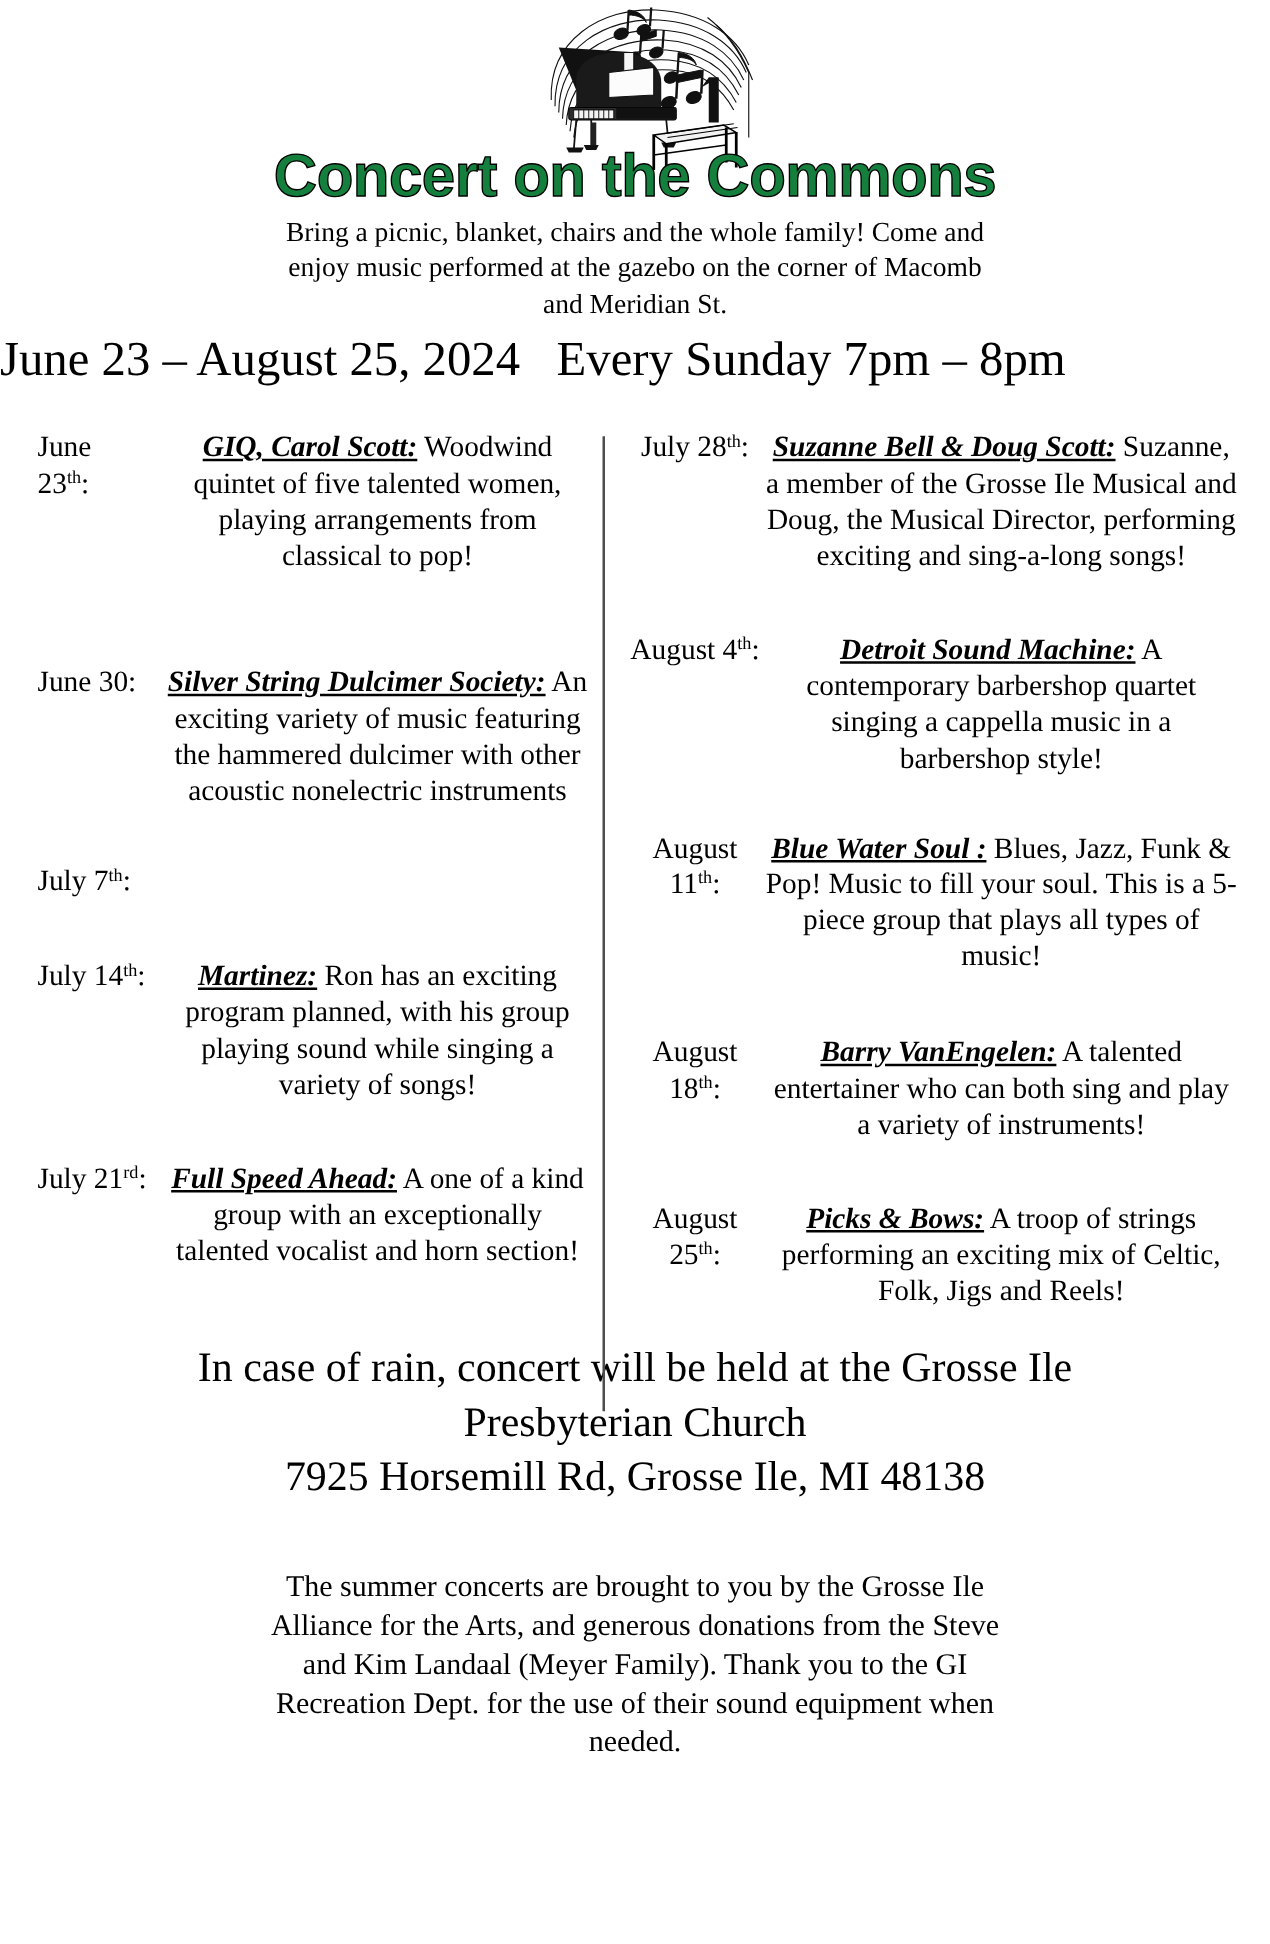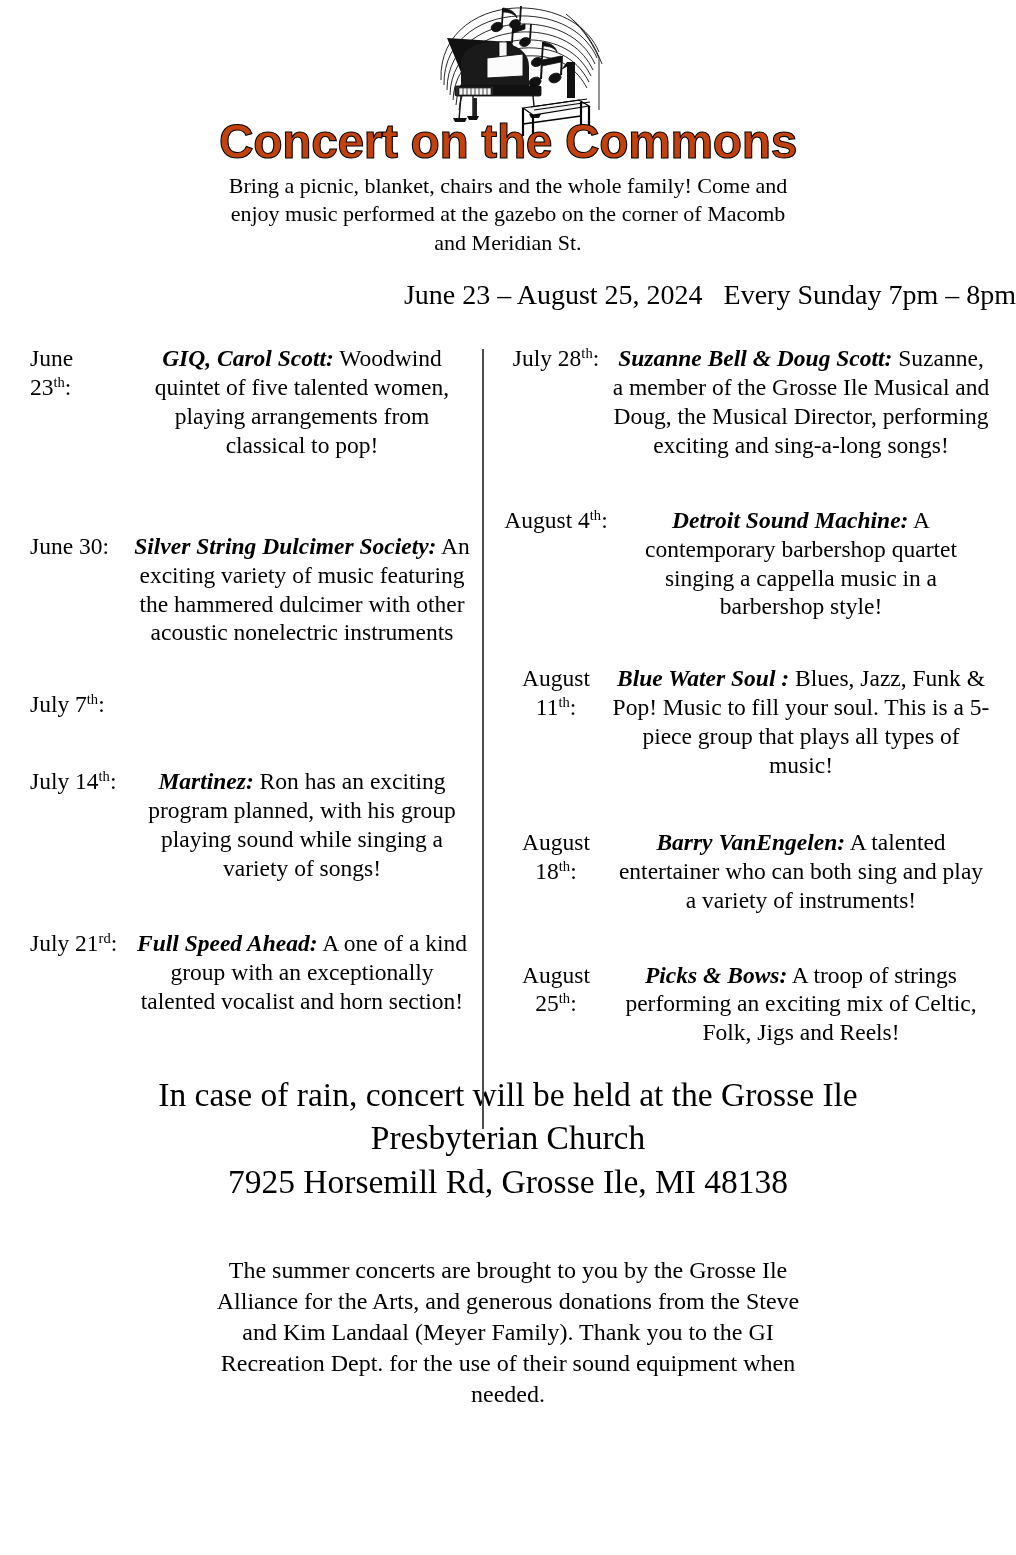--- a/index.html
+++ b/index.html
@@ -42,7 +42,7 @@
     letter-spacing: -0.4px;
     line-height: 1;
     -webkit-text-stroke: 1.1px #000;
-    color: #c2410c;
+    color: #15803d;
     white-space: nowrap;
   }
 

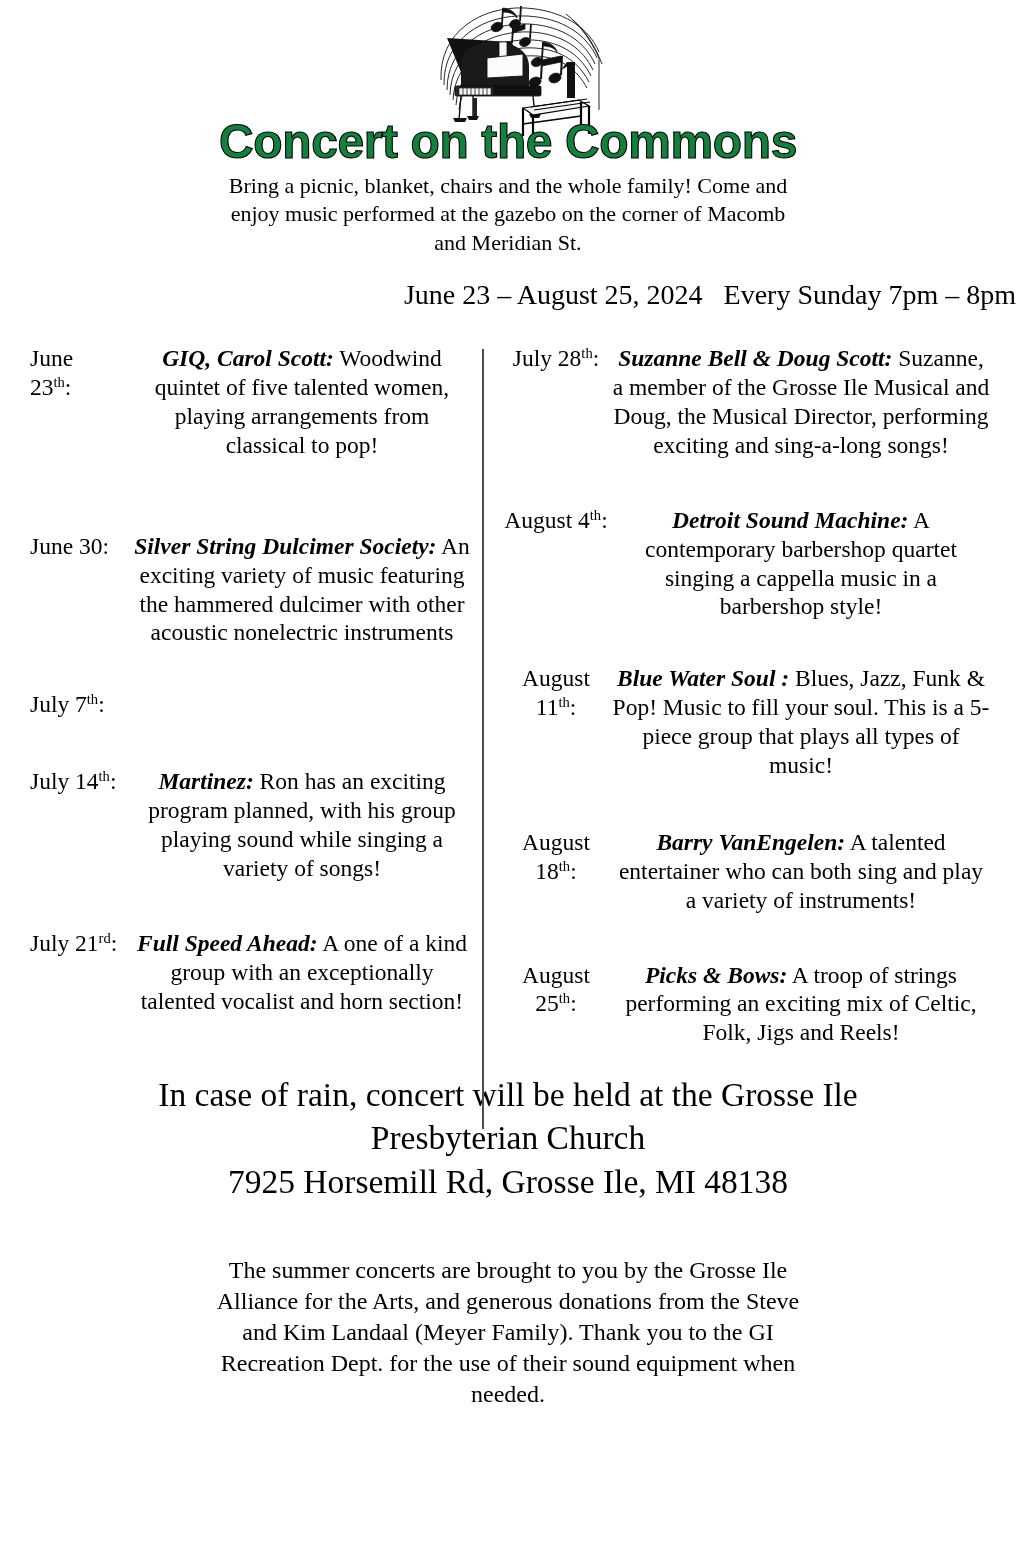--- a/index.html
+++ b/index.html
@@ -55,10 +55,10 @@
   }
   #intro .line { display: block; }
   #daterange {
-    text-align: right;
-    font-size: 28px;
+    text-align: left;
+    font-size: 39px;
     line-height: 1.29;
-    margin-top: 20px;
+    margin-top: 6px;
     white-space: pre;
   }
 

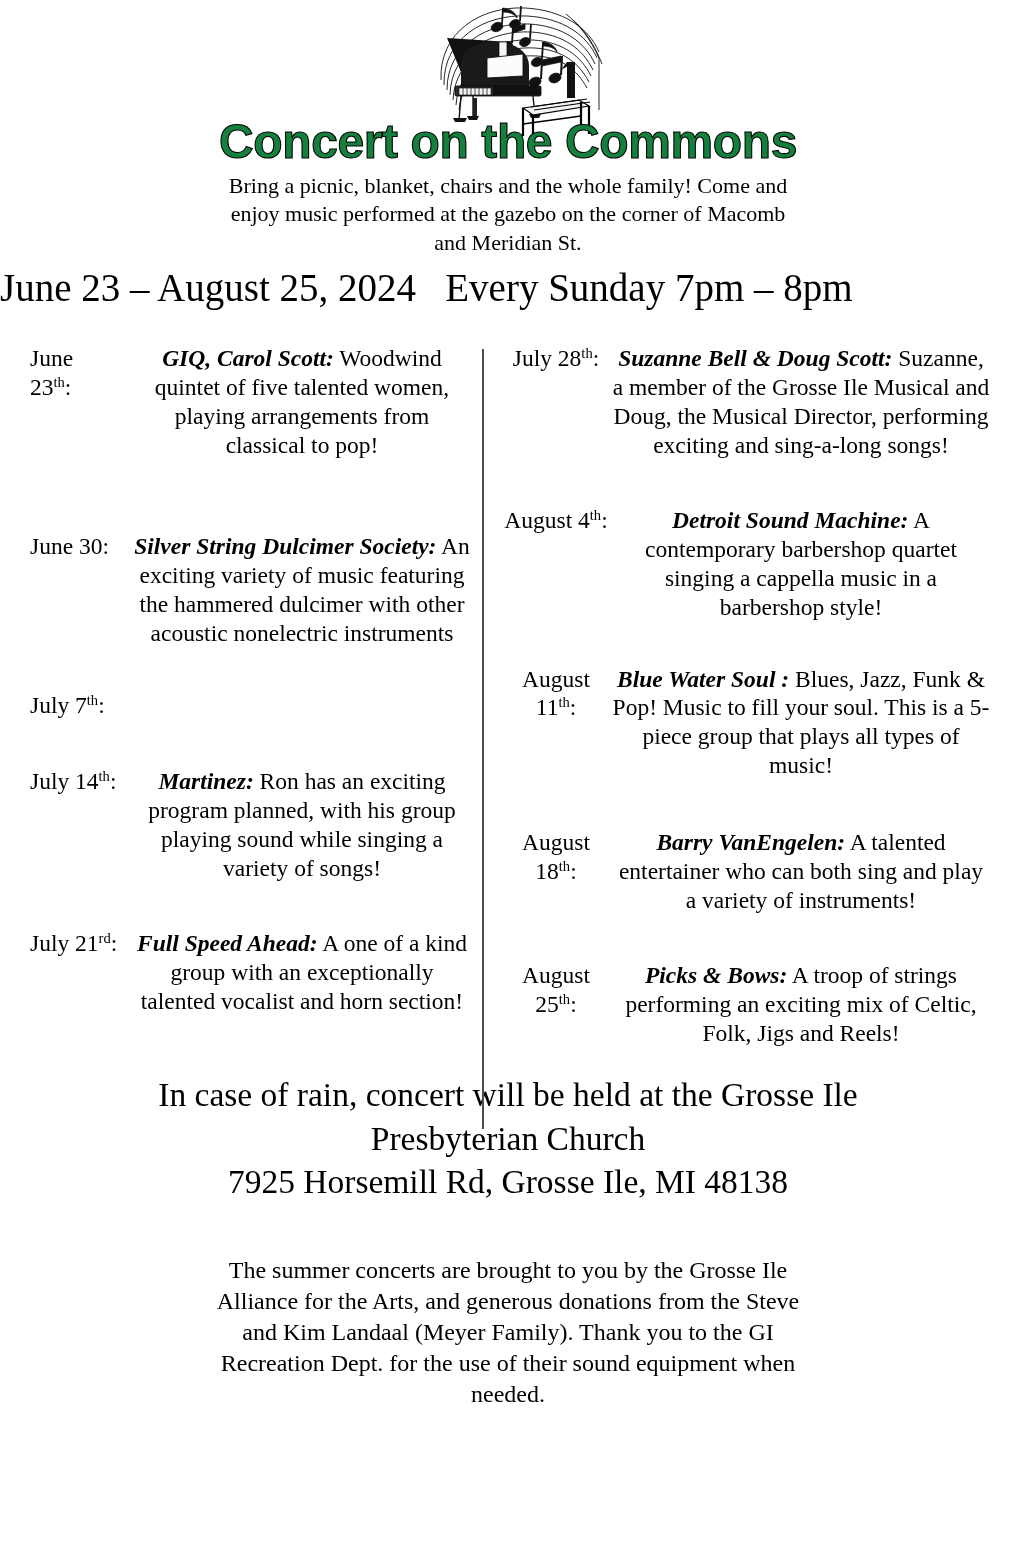--- a/index.html
+++ b/index.html
@@ -103,6 +103,7 @@
   .entry .act {
     font-weight: bold;
     font-style: italic;
+    text-decoration: underline;
   }
   sup {
     font-size: 0.62em;

